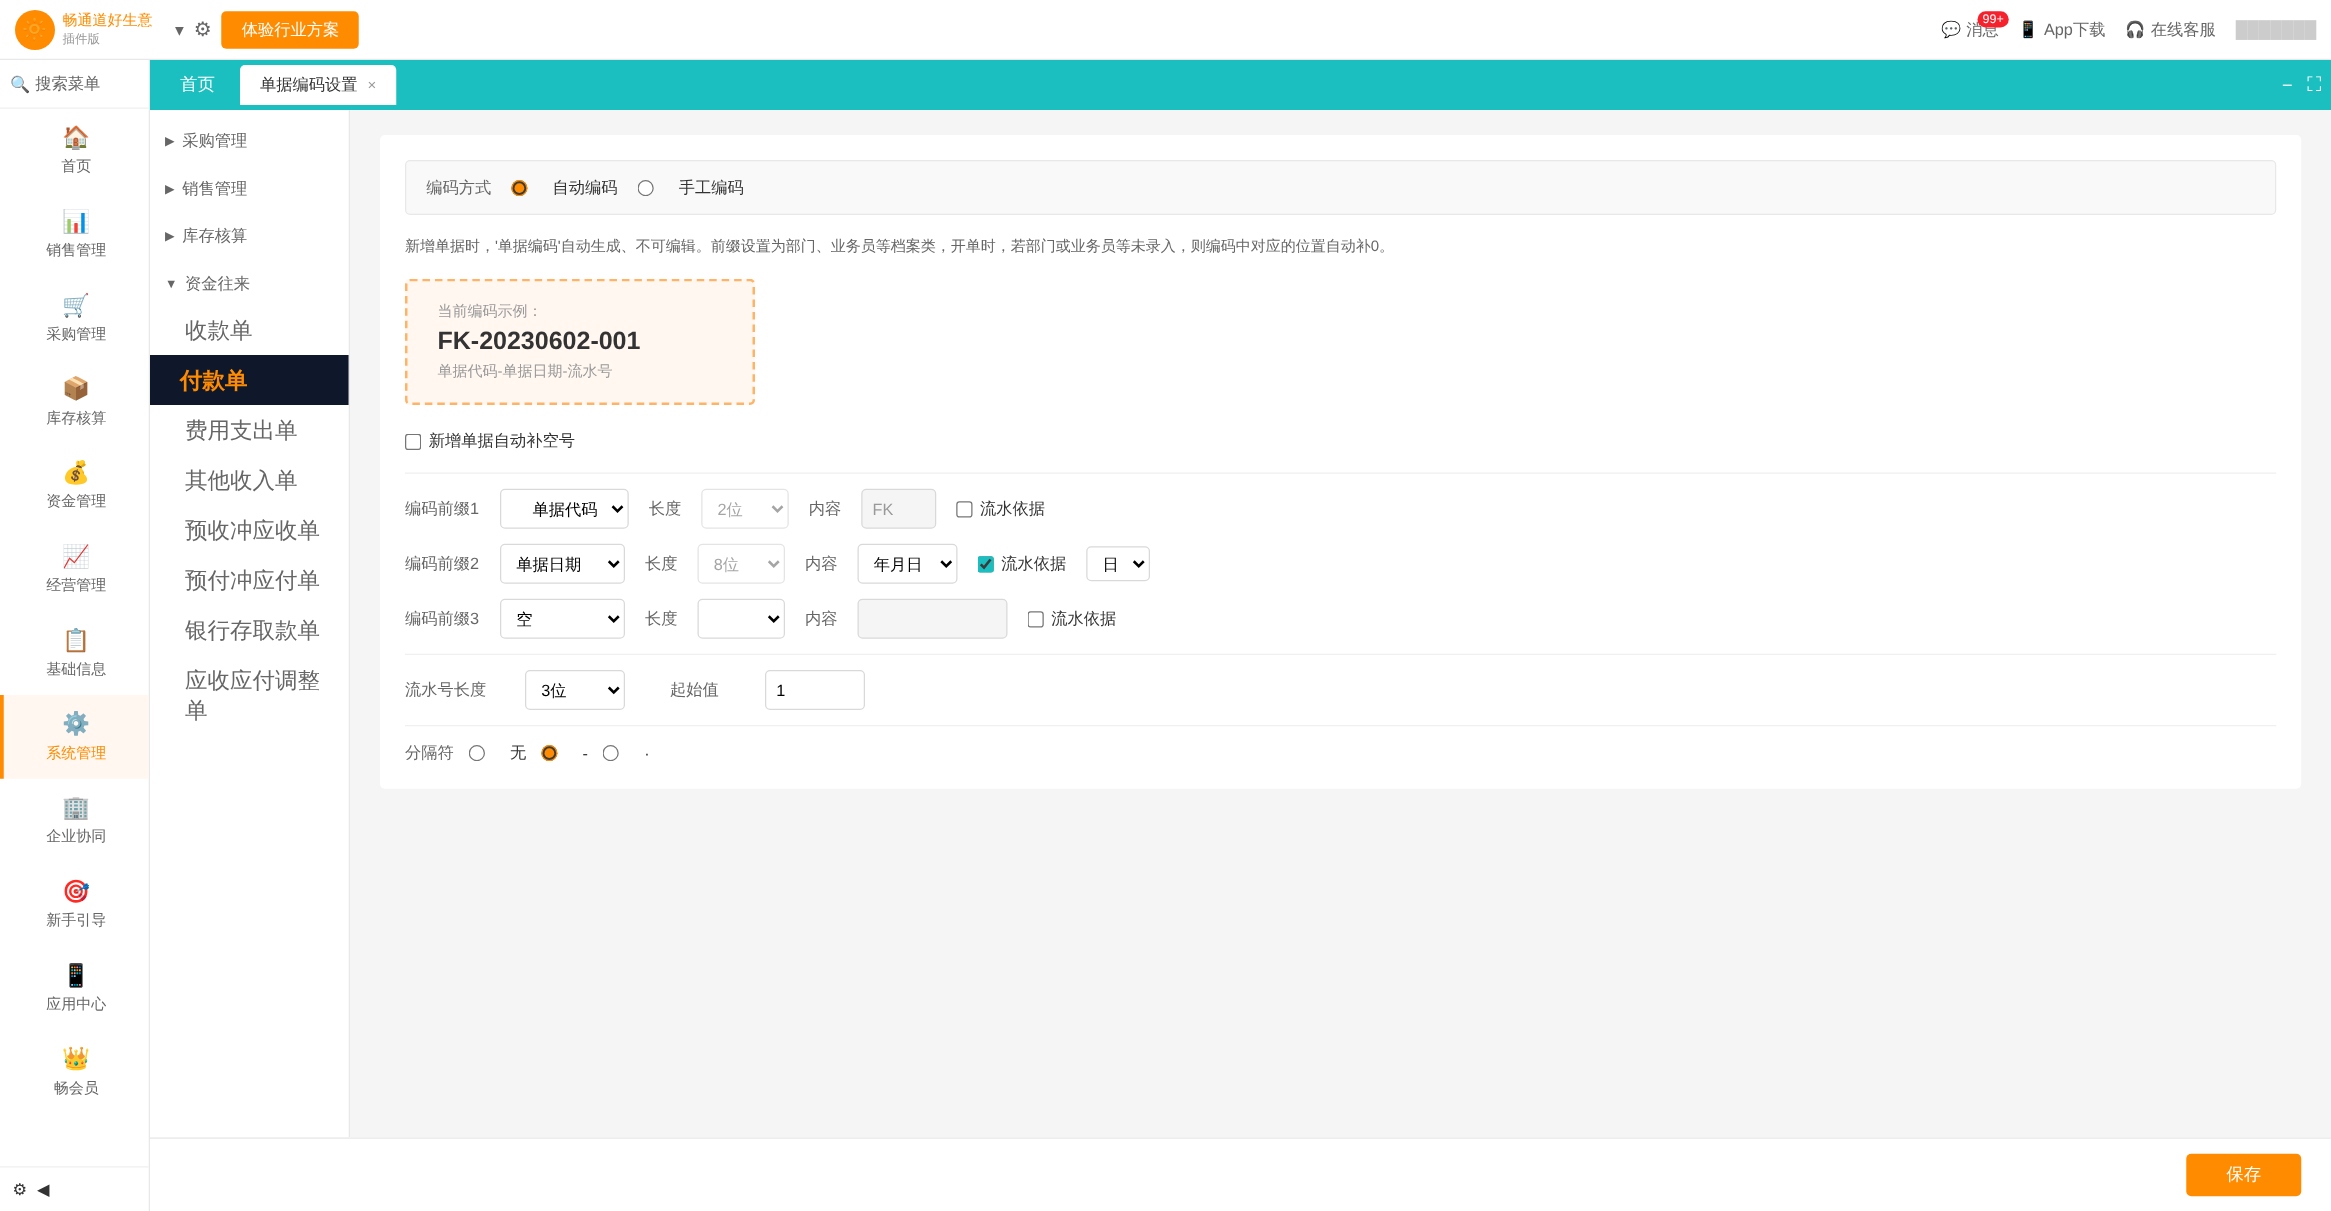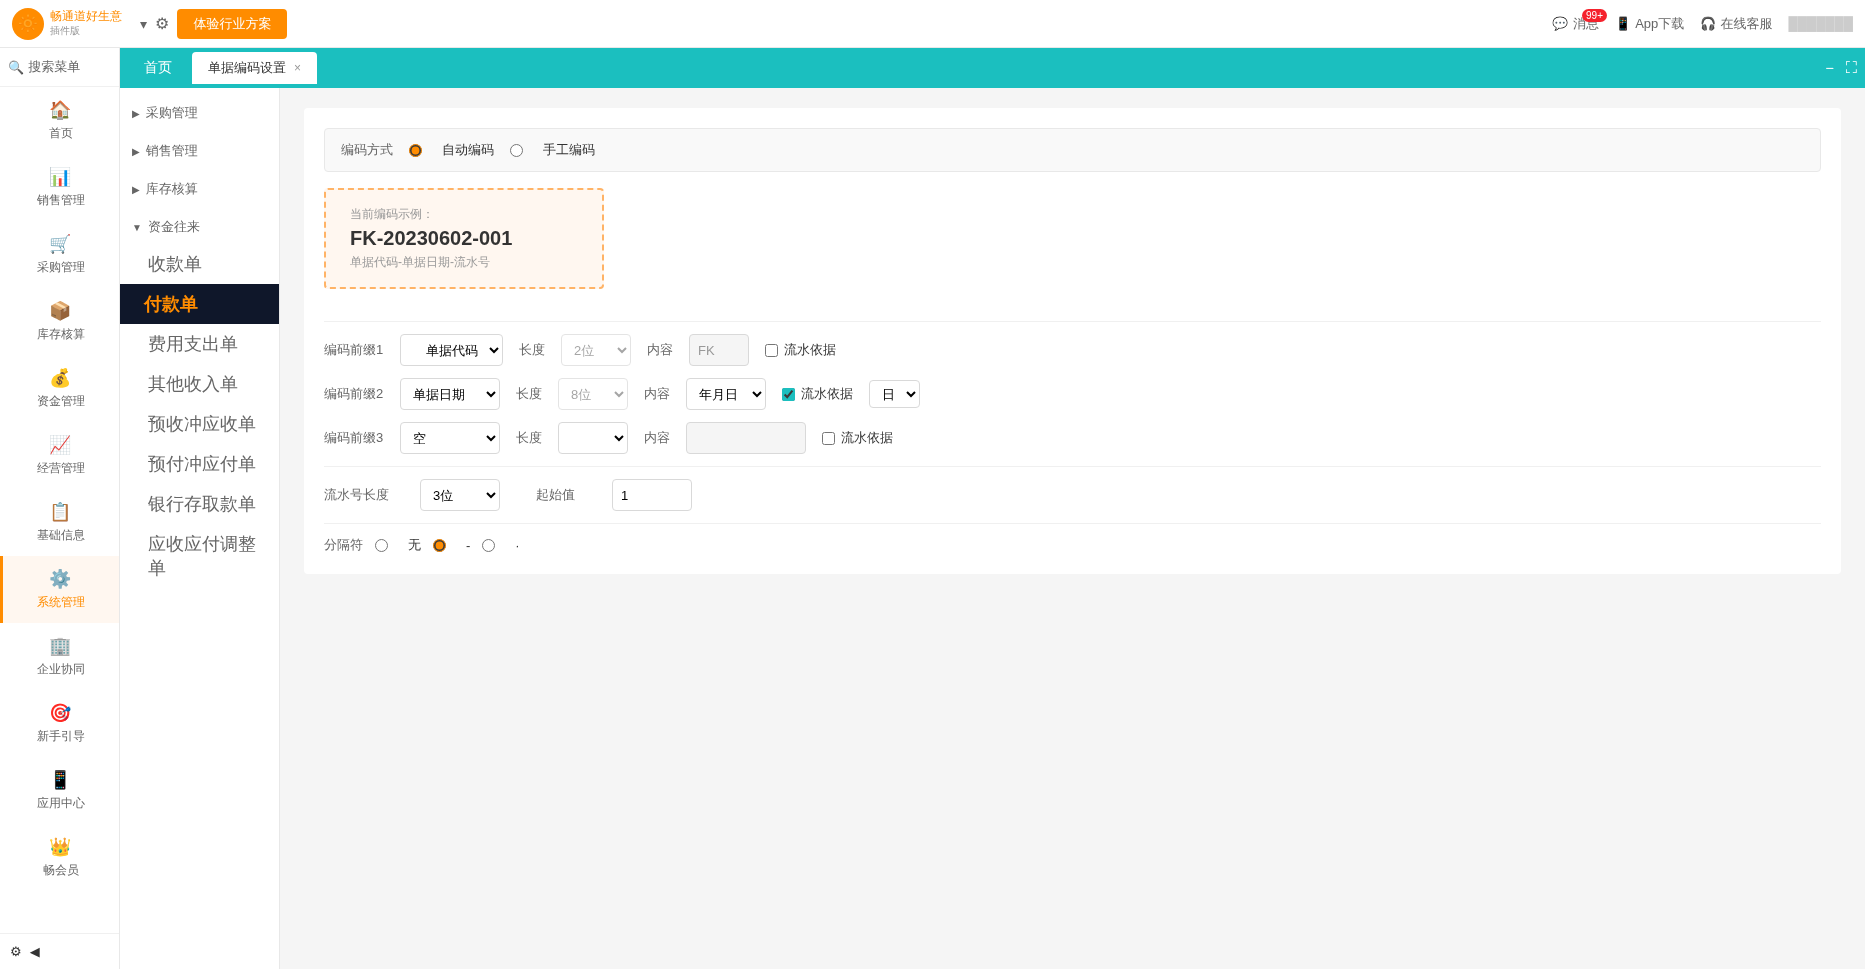--- a/index.html
+++ b/index.html
@@ -530,6 +530,7 @@
           </div>
 
           
+          <div class="info-text">新增单据时，'单据编码'自动生成、不可编辑。前缀设置为部门、业务员等档案类，开单时，若部门或业务员等未录入，则编码中对应的位置自动补0。</div>
 
           
           <div class="preview-box">

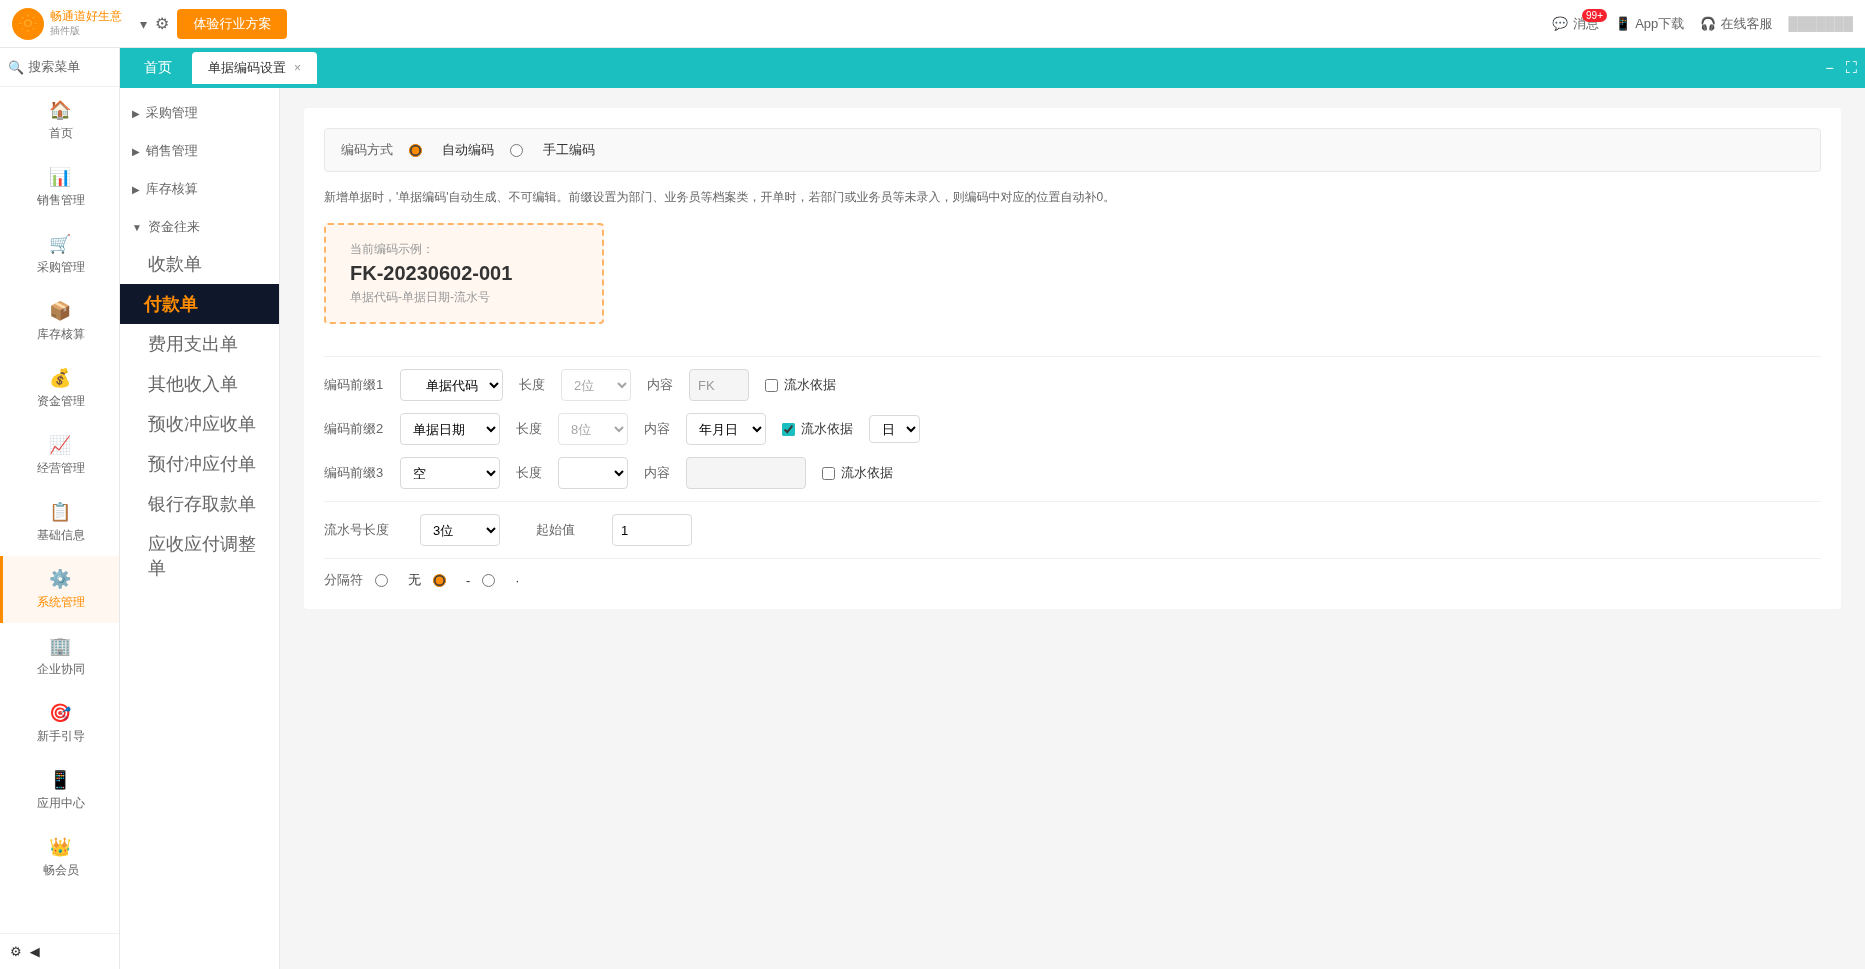--- a/index.html
+++ b/index.html
@@ -540,6 +540,10 @@
           </div>
 
           
+          <div class="auto-fill-row">
+            <input type="checkbox" style="">
+            <label>新增单据自动补空号</label>
+          </div>
 
           <hr class="divider">
 

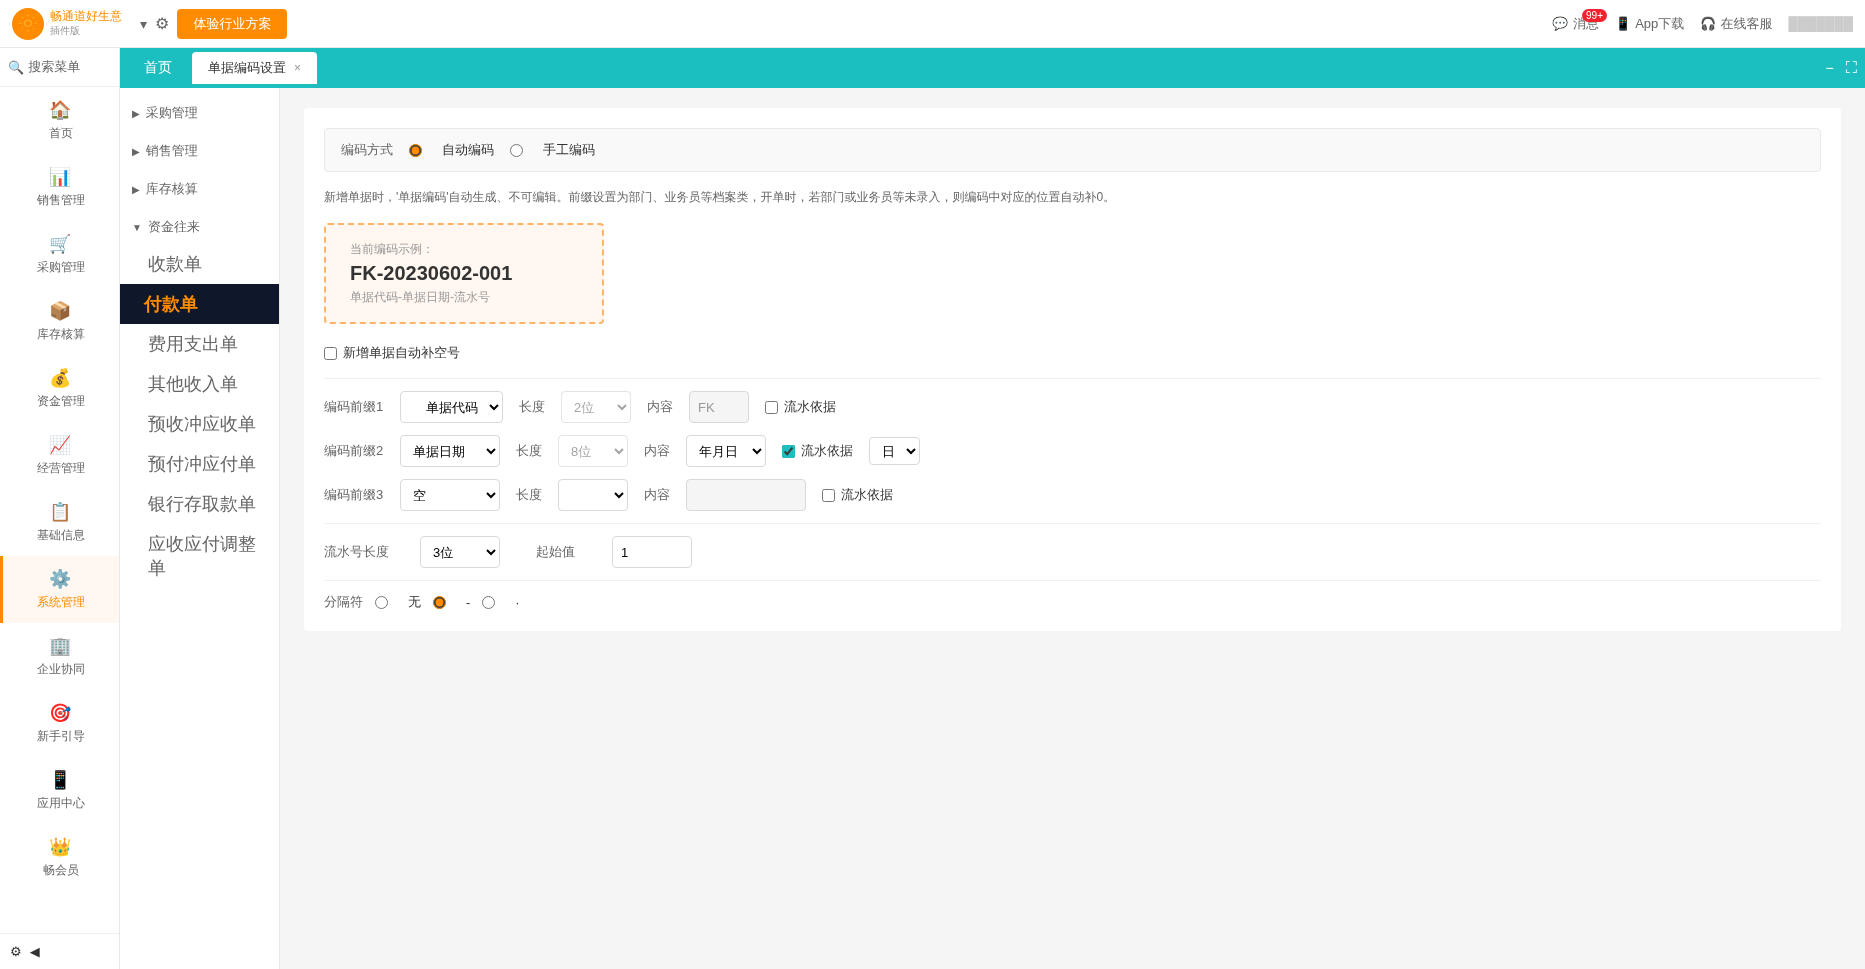--- a/index.html
+++ b/index.html
@@ -670,6 +670,9 @@
       </div>
     </div>
 
+    <div class="bottom-bar">
+      <button class="save-btn">保存</button>
+    </div>
   </div>
 </div>
 

